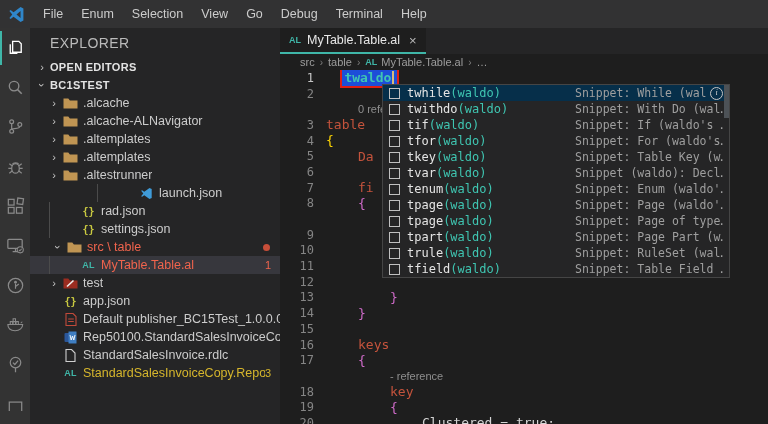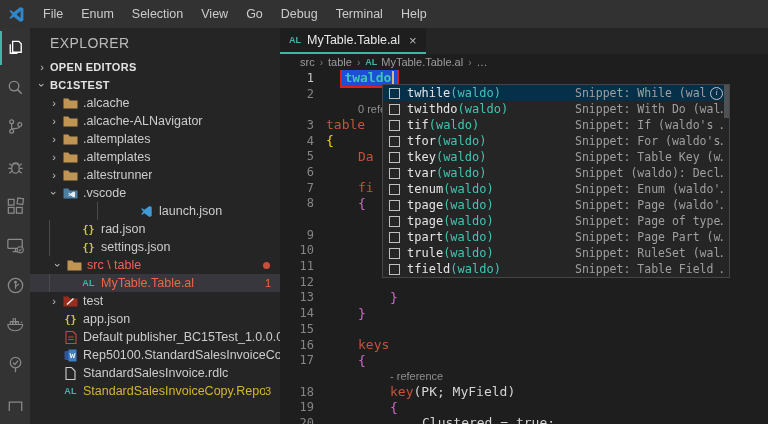--- a/index.html
+++ b/index.html
@@ -224,16 +224,6 @@
           </span>
           <span class="tlabel">.altestrunner</span>
         </div>
-        <div class="tree-row" style="padding-left: 16px;">
-          <span class="twisty"><span class="rot">›</span></span>
-          <span class="ficon">
-            <svg width="15" height="12" viewBox="0 0 15 12">
-              <path d="M0.5 1.5 h4.8 l1.6 2 H14.5 V11.5 H0.5 Z" fill="#4d7fa3"></path>
-              <path d="M10.5 4.5 L12 5.2 V9.8 L10.5 10.5 L7.5 8.3 L6 9.3 L5.2 8.8 L6.8 7.5 L5.2 6.2 L6 5.7 L7.5 6.7 Z" fill="#e8eef2"></path>
-            </svg>
-          </span>
-          <span class="tlabel">.vscode</span>
-        </div>
         <div class="tree-row guide" style="padding-left: 44px; margin-left: 48px;">
           <span class="twisty"></span>
           <span class="ficon">

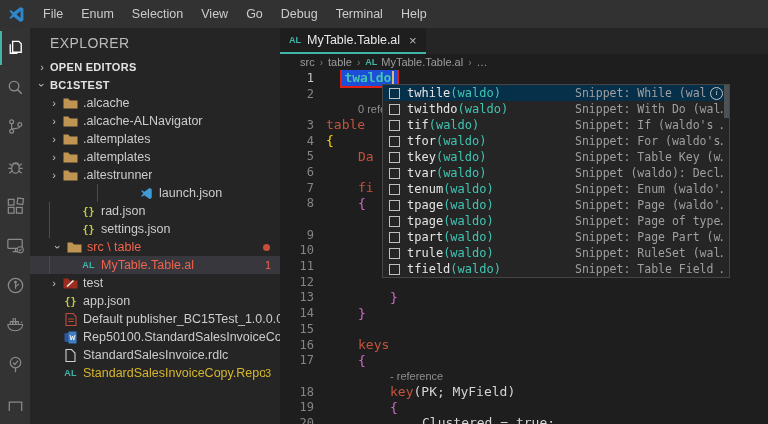--- a/index.html
+++ b/index.html
@@ -424,7 +424,7 @@
         </div>
         <div class="cline">
           <span class="gutter">18</span>
-          <span class="ltext" style="margin-left: 76px;"><span class="tok-kw">key</span><span class="tok-plain">(PK; MyField)</span></span>
+          <span class="ltext" style="margin-left: 76px;"><span class="tok-kw">key</span></span>
         </div>
         <div class="cline">
           <span class="gutter">19</span>

